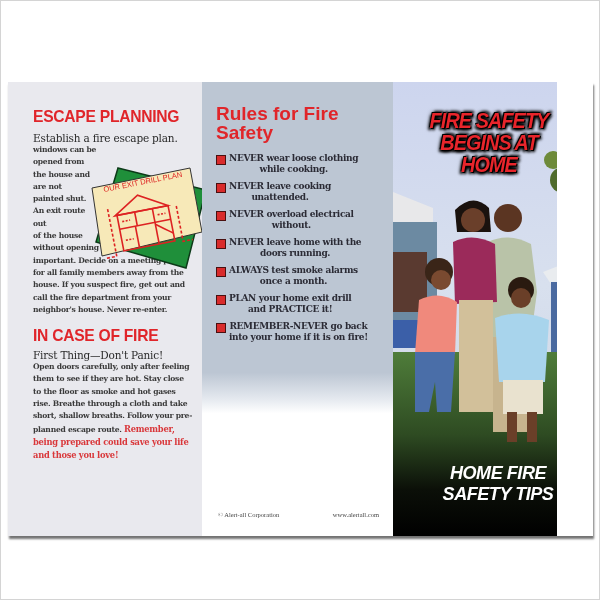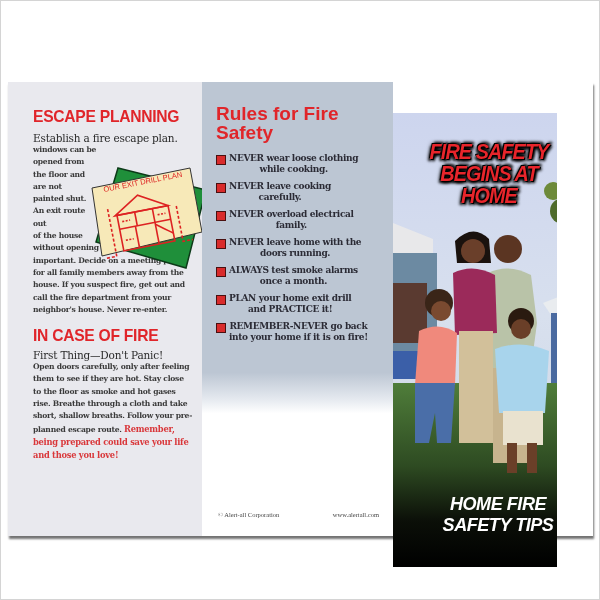--- a/index.html
+++ b/index.html
@@ -17,7 +17,7 @@
       background: linear-gradient(to bottom, #bcc6d3 0%, #bcc6d3 64%, #e6eaf0 70%, #ffffff 73%, #ffffff 100%);
       padding: 22px 10px 0 14px;
     }
-    .panel-right { width: 164px; background: #000; margin-top: 31px; }
+    .panel-right { width: 164px; background: #000; }
 
     .h-red {
       font-family: "Liberation Sans", sans-serif; font-weight: 900; color: #e0252a;

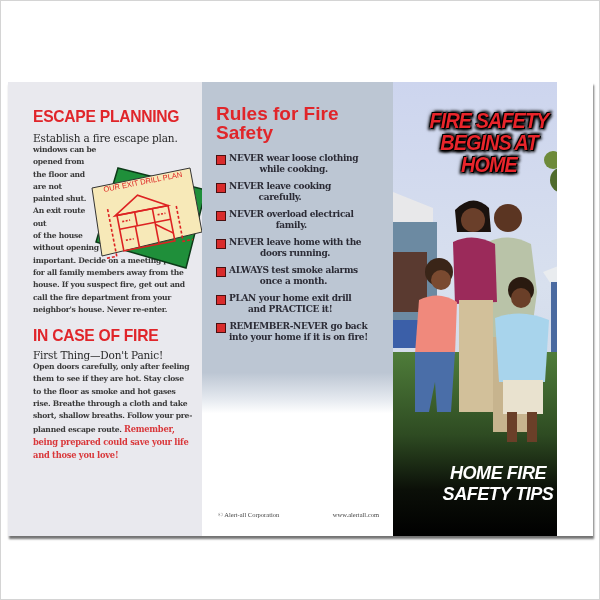--- a/index.html
+++ b/index.html
@@ -67,7 +67,7 @@
     <div class="body-txt narrow">
       <div>windows can be</div>
       <div>opened from</div>
-      <div>the floor and</div>
+      <div>the house and</div>
       <div>are not</div>
       <div>painted shut.</div>
       <div>An exit route out</div>

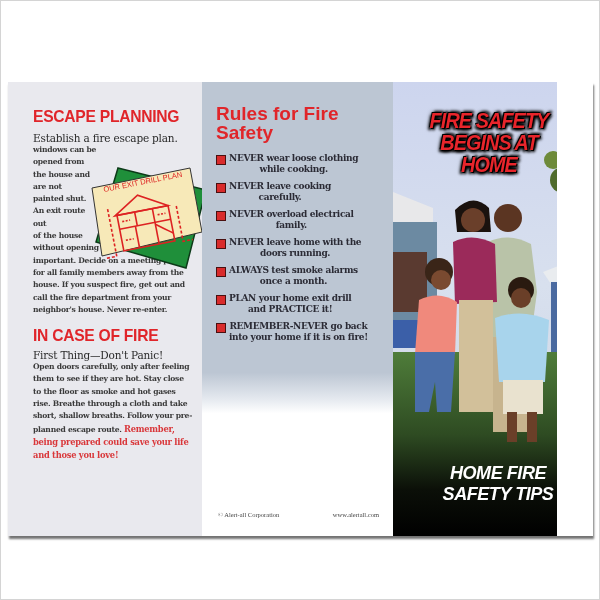--- a/index.html
+++ b/index.html
@@ -123,7 +123,7 @@
           <span class="bullet"></span>
           <div class="rule-txt">
             <div>NEVER leave cooking</div>
-            <div>carefully.</div>
+            <div>unattended.</div>
           </div>
         </li>
       <li class="rule">

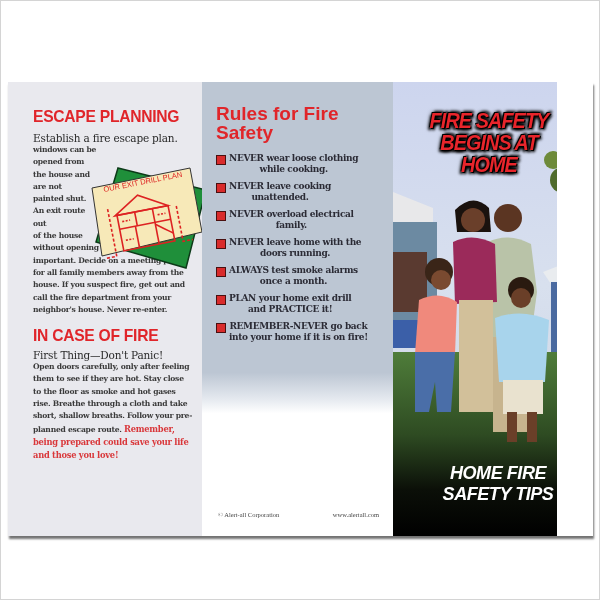--- a/index.html
+++ b/index.html
@@ -130,7 +130,7 @@
           <span class="bullet"></span>
           <div class="rule-txt">
             <div>NEVER overload electrical</div>
-            <div>family.</div>
+            <div>without.</div>
           </div>
         </li>
       <li class="rule">

